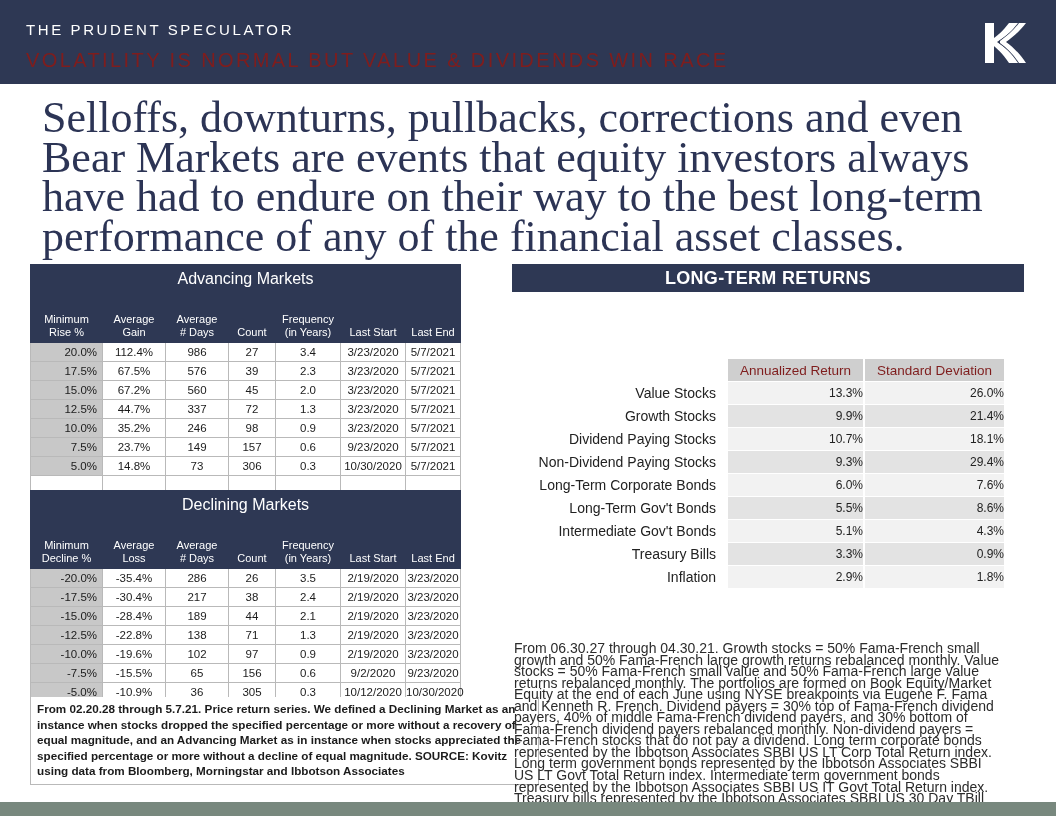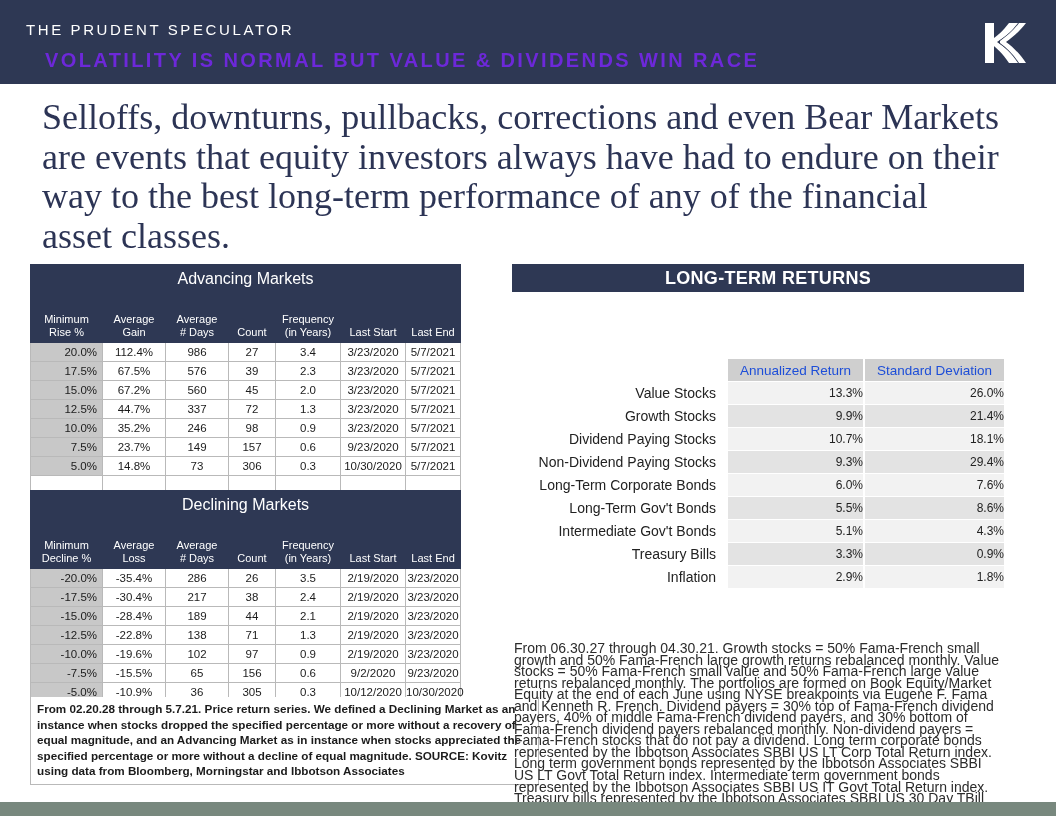--- a/index.html
+++ b/index.html
@@ -34,11 +34,10 @@
   .headline-bar {
     position: absolute;
     left: 26px; top: 49px;
-    color: #6d28d9;
+    color: #7f1d1d;
     font-size: 20px;
-    font-weight: 700;
+    font-weight: 400;
     letter-spacing: 2.4px;
-    margin-left: 19px;
   }
   .logo-mark {
     position: absolute;

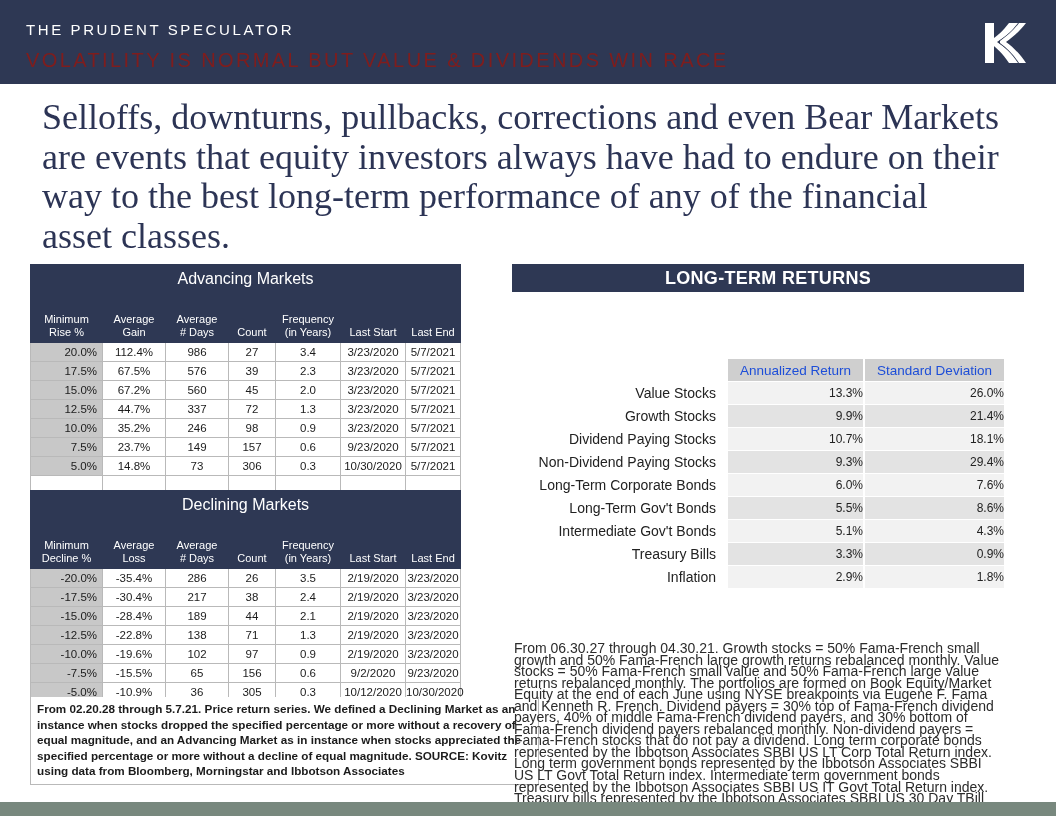--- a/index.html
+++ b/index.html
@@ -52,7 +52,7 @@
     width: 960px;
     color: #2c3455;
     font-family: "Liberation Serif", serif;
-    font-size: 36px;
+    font-size: 44px;
     line-height: 39.5px;
     font-weight: 400;
   }

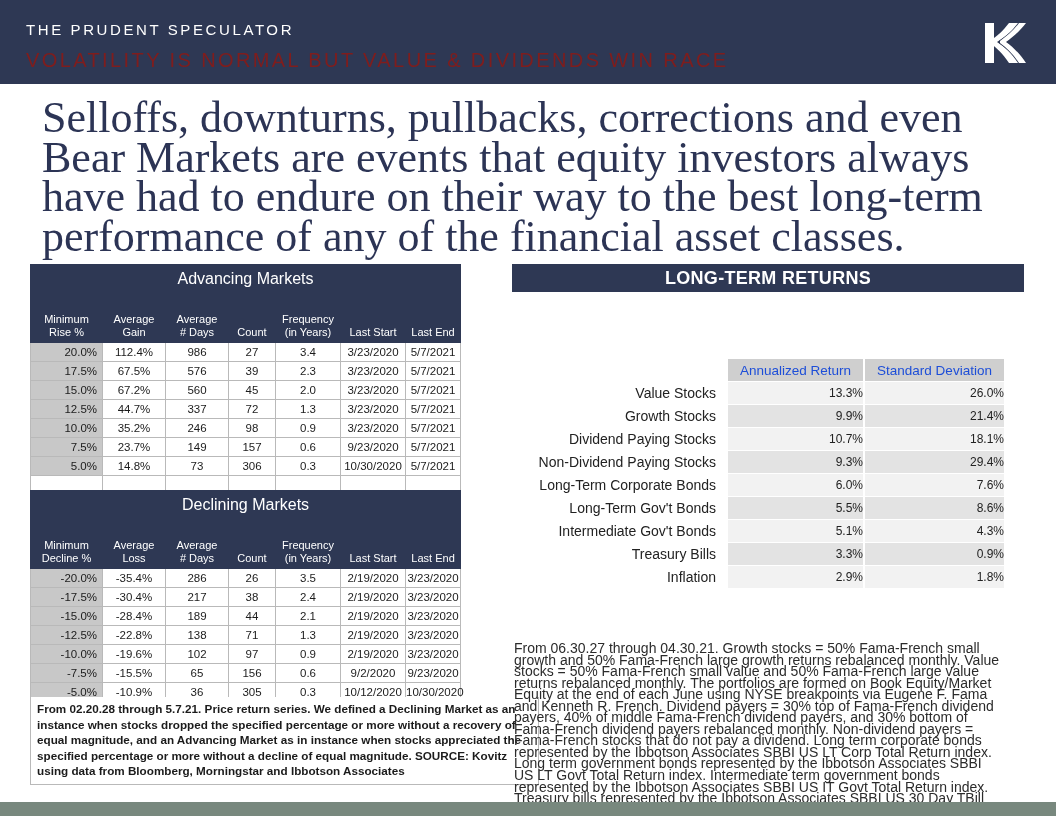--- a/index.html
+++ b/index.html
@@ -171,7 +171,7 @@
     background: #cfcfcf;
     text-align: center;
     font-size: 13.5px;
-    color: #1d4ed8;
+    color: #7f1d1d;
   }
   .lt-val {
     text-align: right;

